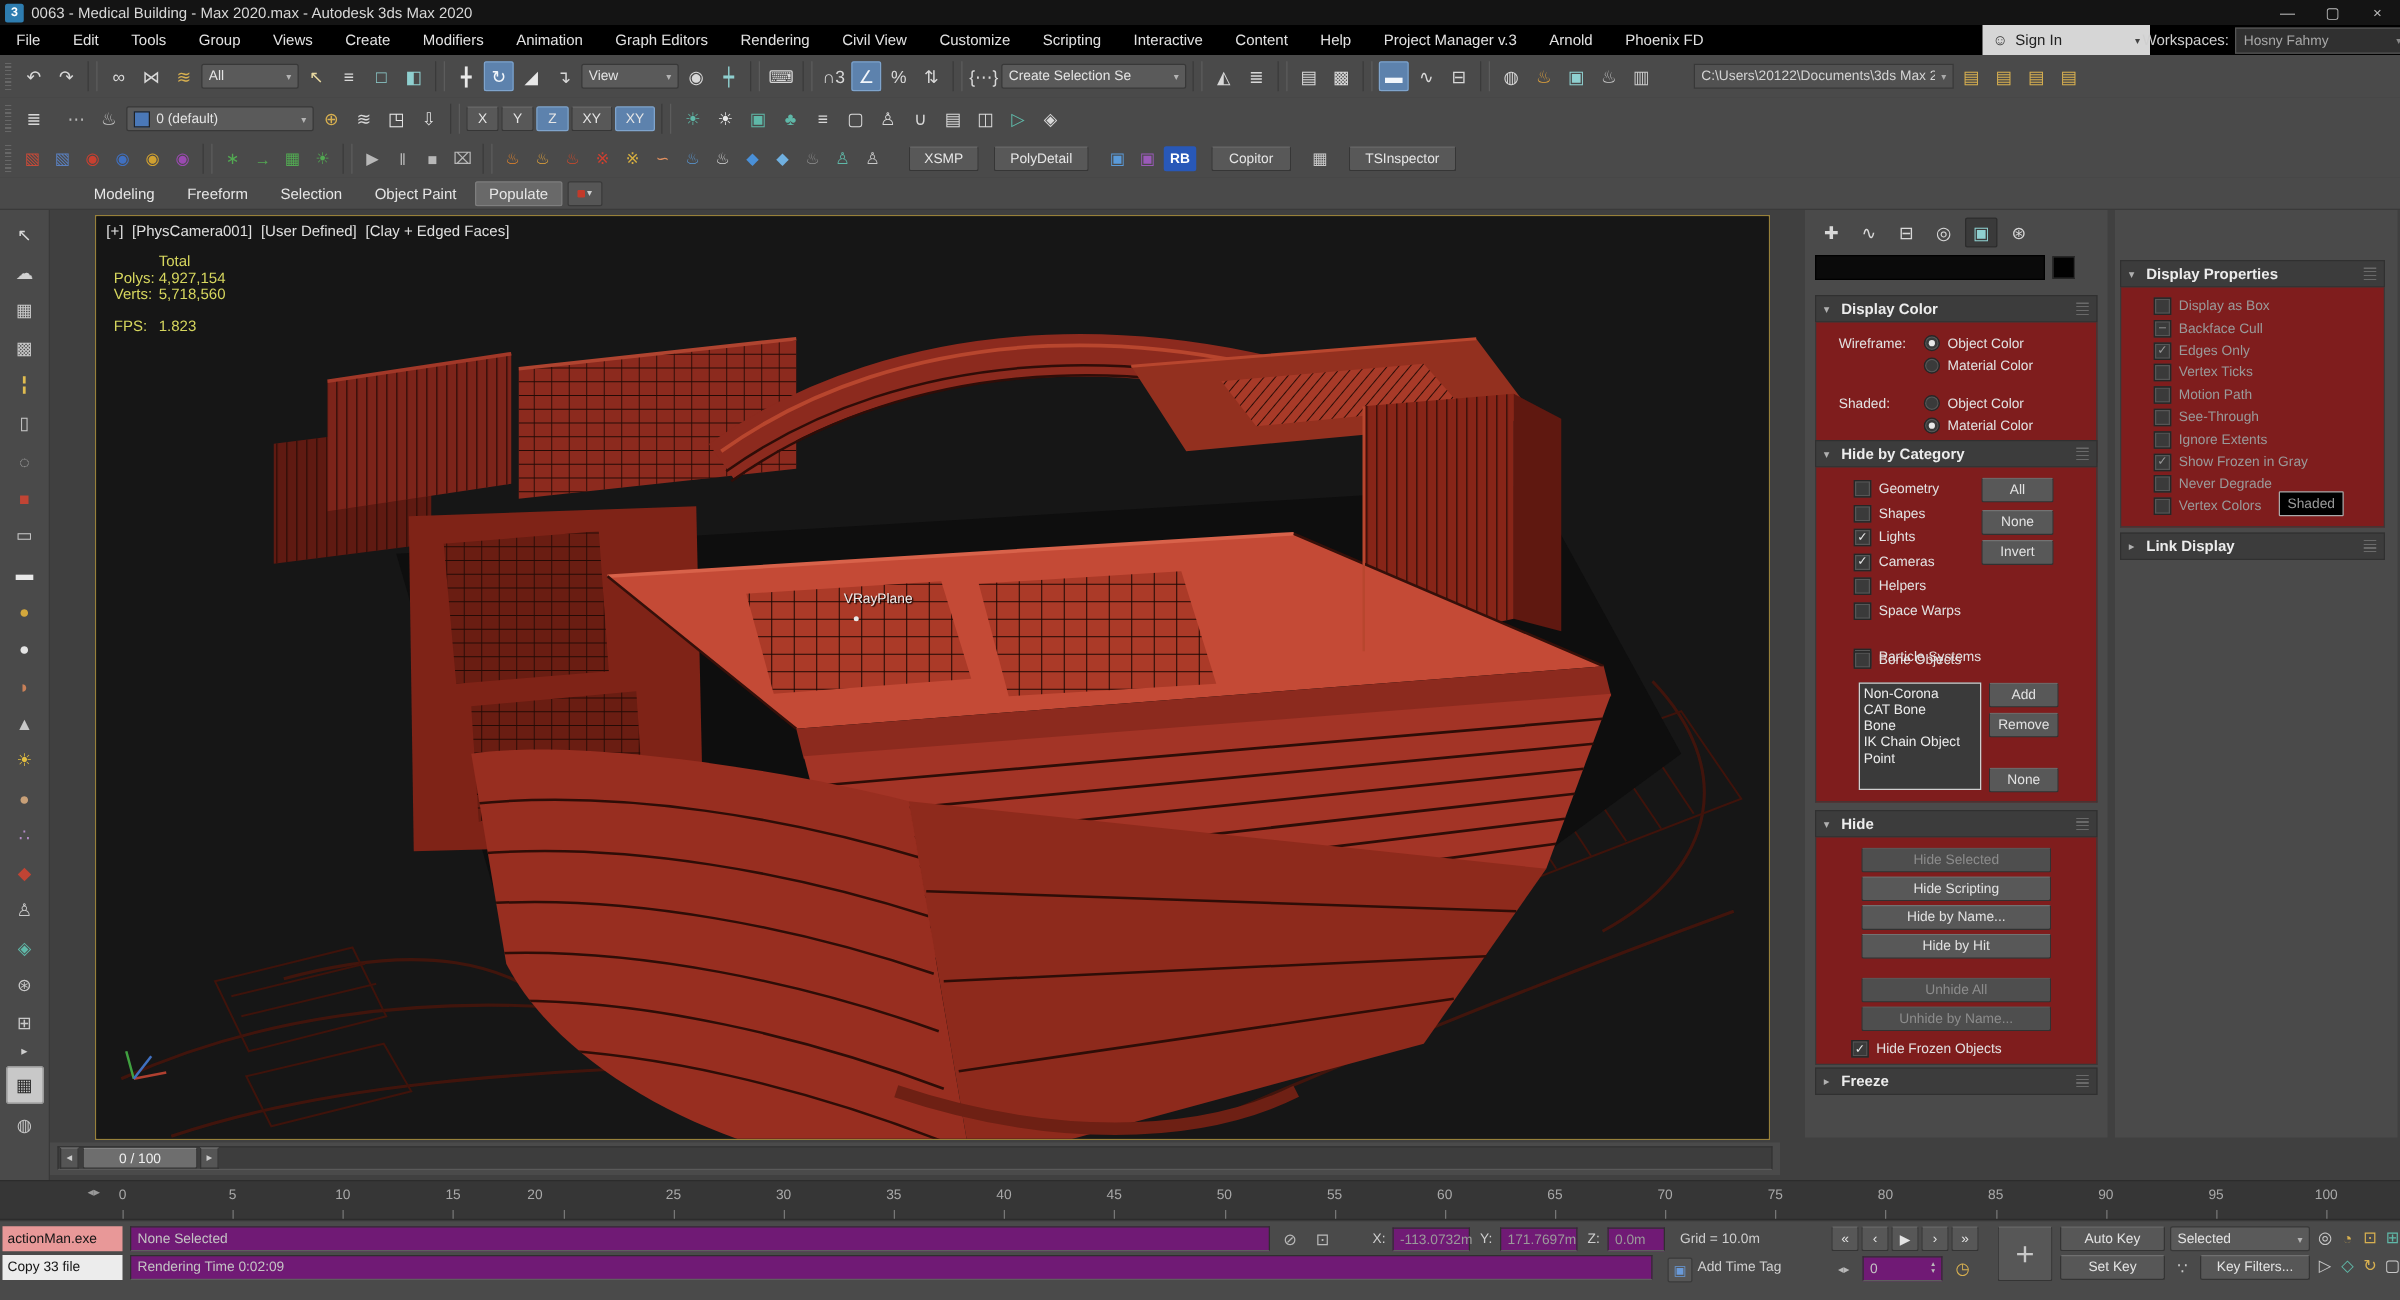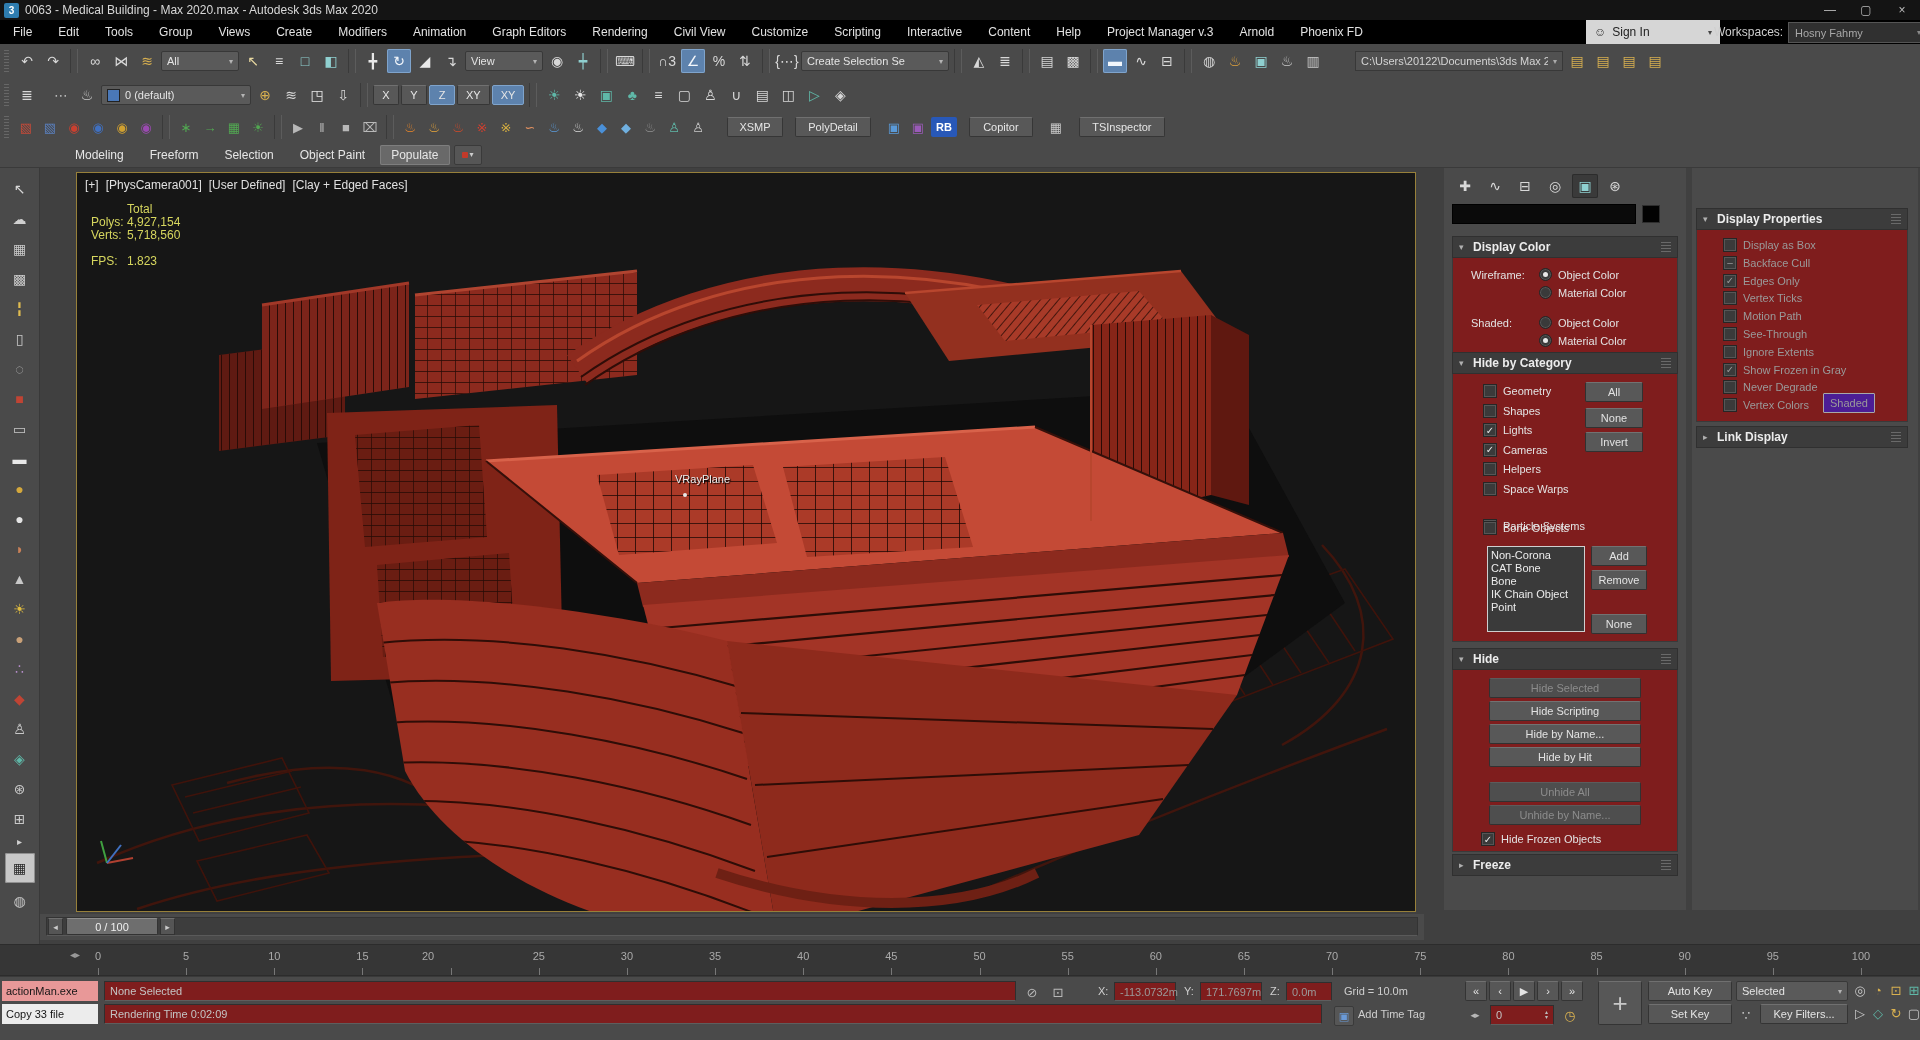--- a/index.html
+++ b/index.html
@@ -122,7 +122,7 @@
   .listbox{position:absolute;background:#3a3a3a;border:1px solid #cfcfcf;color:#ececec;font-size:11px;
            line-height:13px;padding:2px 3px;box-sizing:border-box;}
   .shadedbtn{position:absolute;border:1px solid #a8a8a8;border-radius:1px;color:#9a9a9a;font-size:11px;
-             display:flex;align-items:center;justify-content:center;background:#4c1d95;box-sizing:border-box;}
+             display:flex;align-items:center;justify-content:center;background:#000000;box-sizing:border-box;}
   .dplabel{color:#9a9a9a;}
 </style>
 </head>

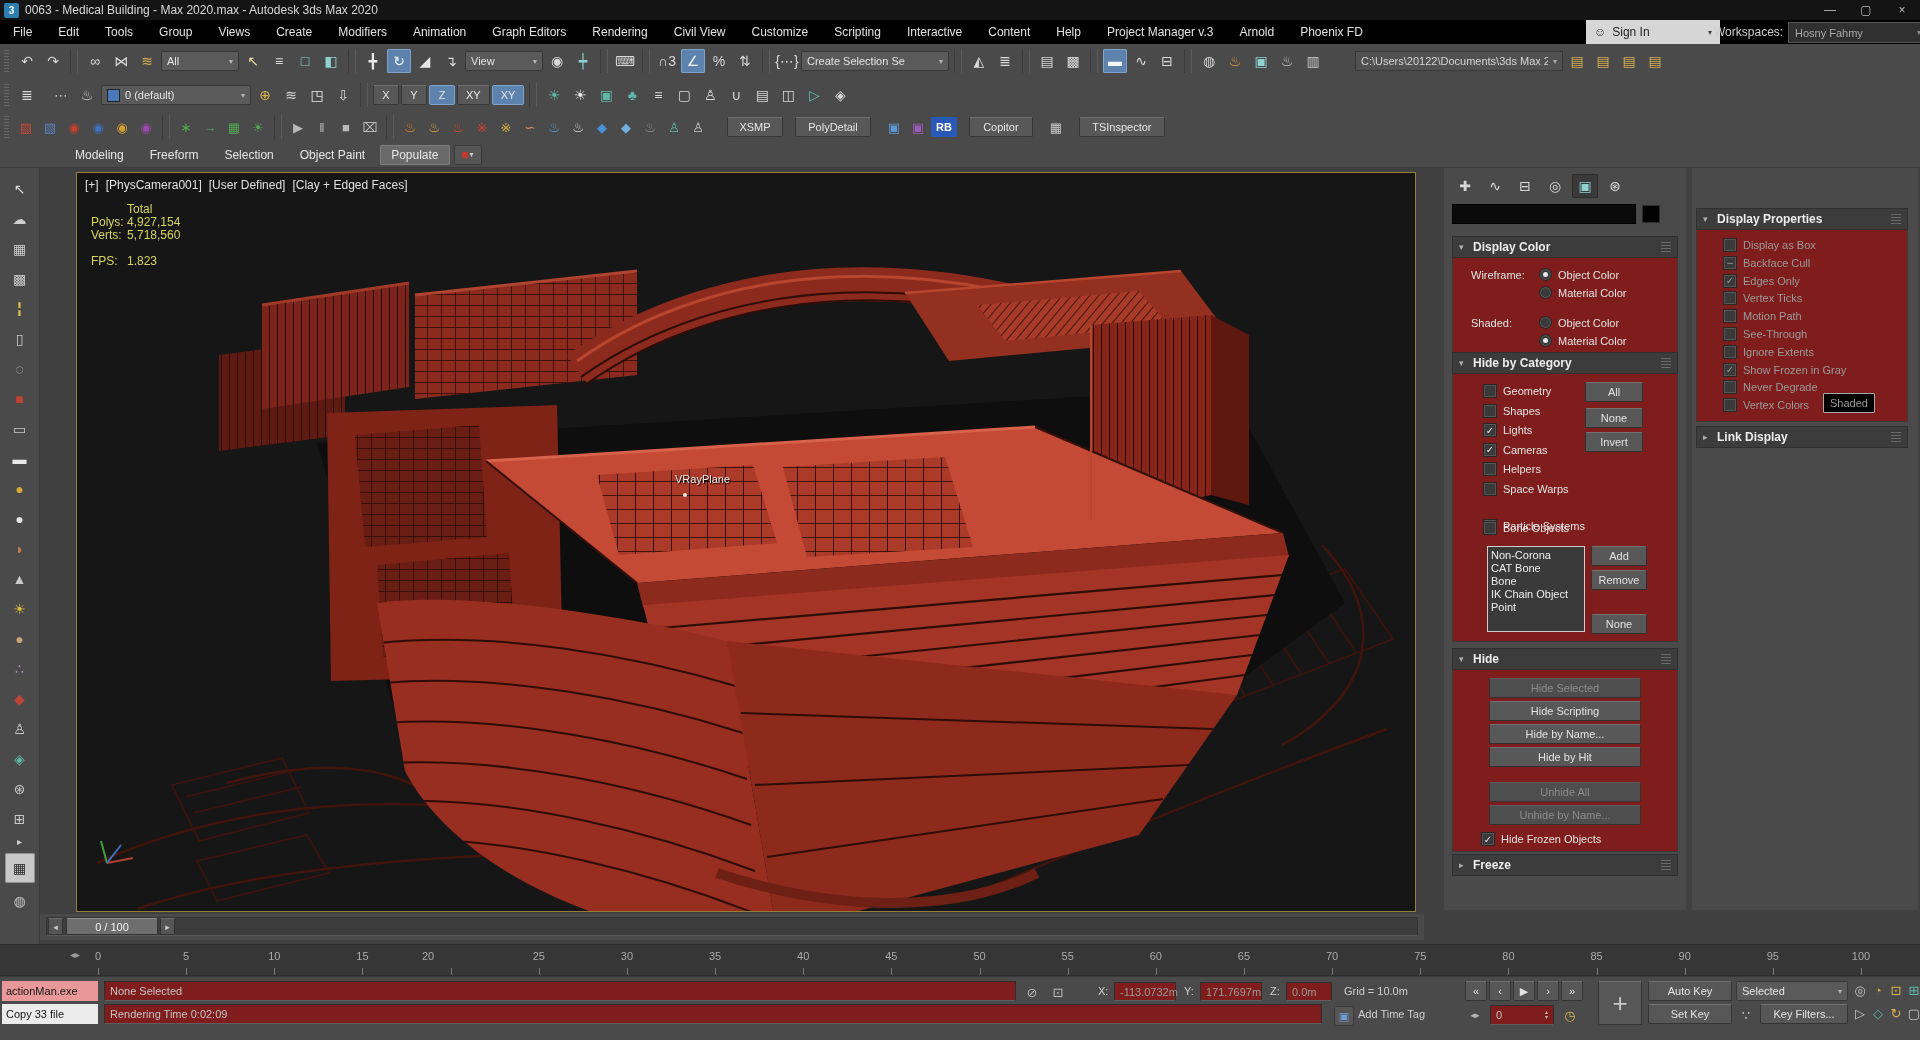--- a/index.html
+++ b/index.html
@@ -87,7 +87,7 @@
   .statusbar{left:0;top:976px;width:1920px;height:64px;background:#4a4a4a;border-top:1px solid #393939;}
   .lst1{left:2px;top:4px;width:96px;height:20px;background:#e89898;color:#151515;font-size:11px;line-height:20px;padding-left:4px;box-sizing:border-box;}
   .lst2{left:2px;top:27px;width:96px;height:20px;background:#ececec;color:#151515;font-size:11px;line-height:20px;padding-left:4px;box-sizing:border-box;}
-  .sunken{background:#7f1d1d;border:1px solid #2f2f2f;border-bottom-color:#5e5e5e;color:#c4c4c4;font-size:11px;
+  .sunken{background:#701a75;border:1px solid #2f2f2f;border-bottom-color:#5e5e5e;color:#c4c4c4;font-size:11px;
           display:flex;align-items:center;padding:0 5px;box-sizing:border-box;}
   .slabel{color:#cfcfcf;font-size:11px;}
   .sbtn{background:#575757;border:1px solid #343434;border-top-color:#707070;border-radius:2px;color:#e4e4e4;

